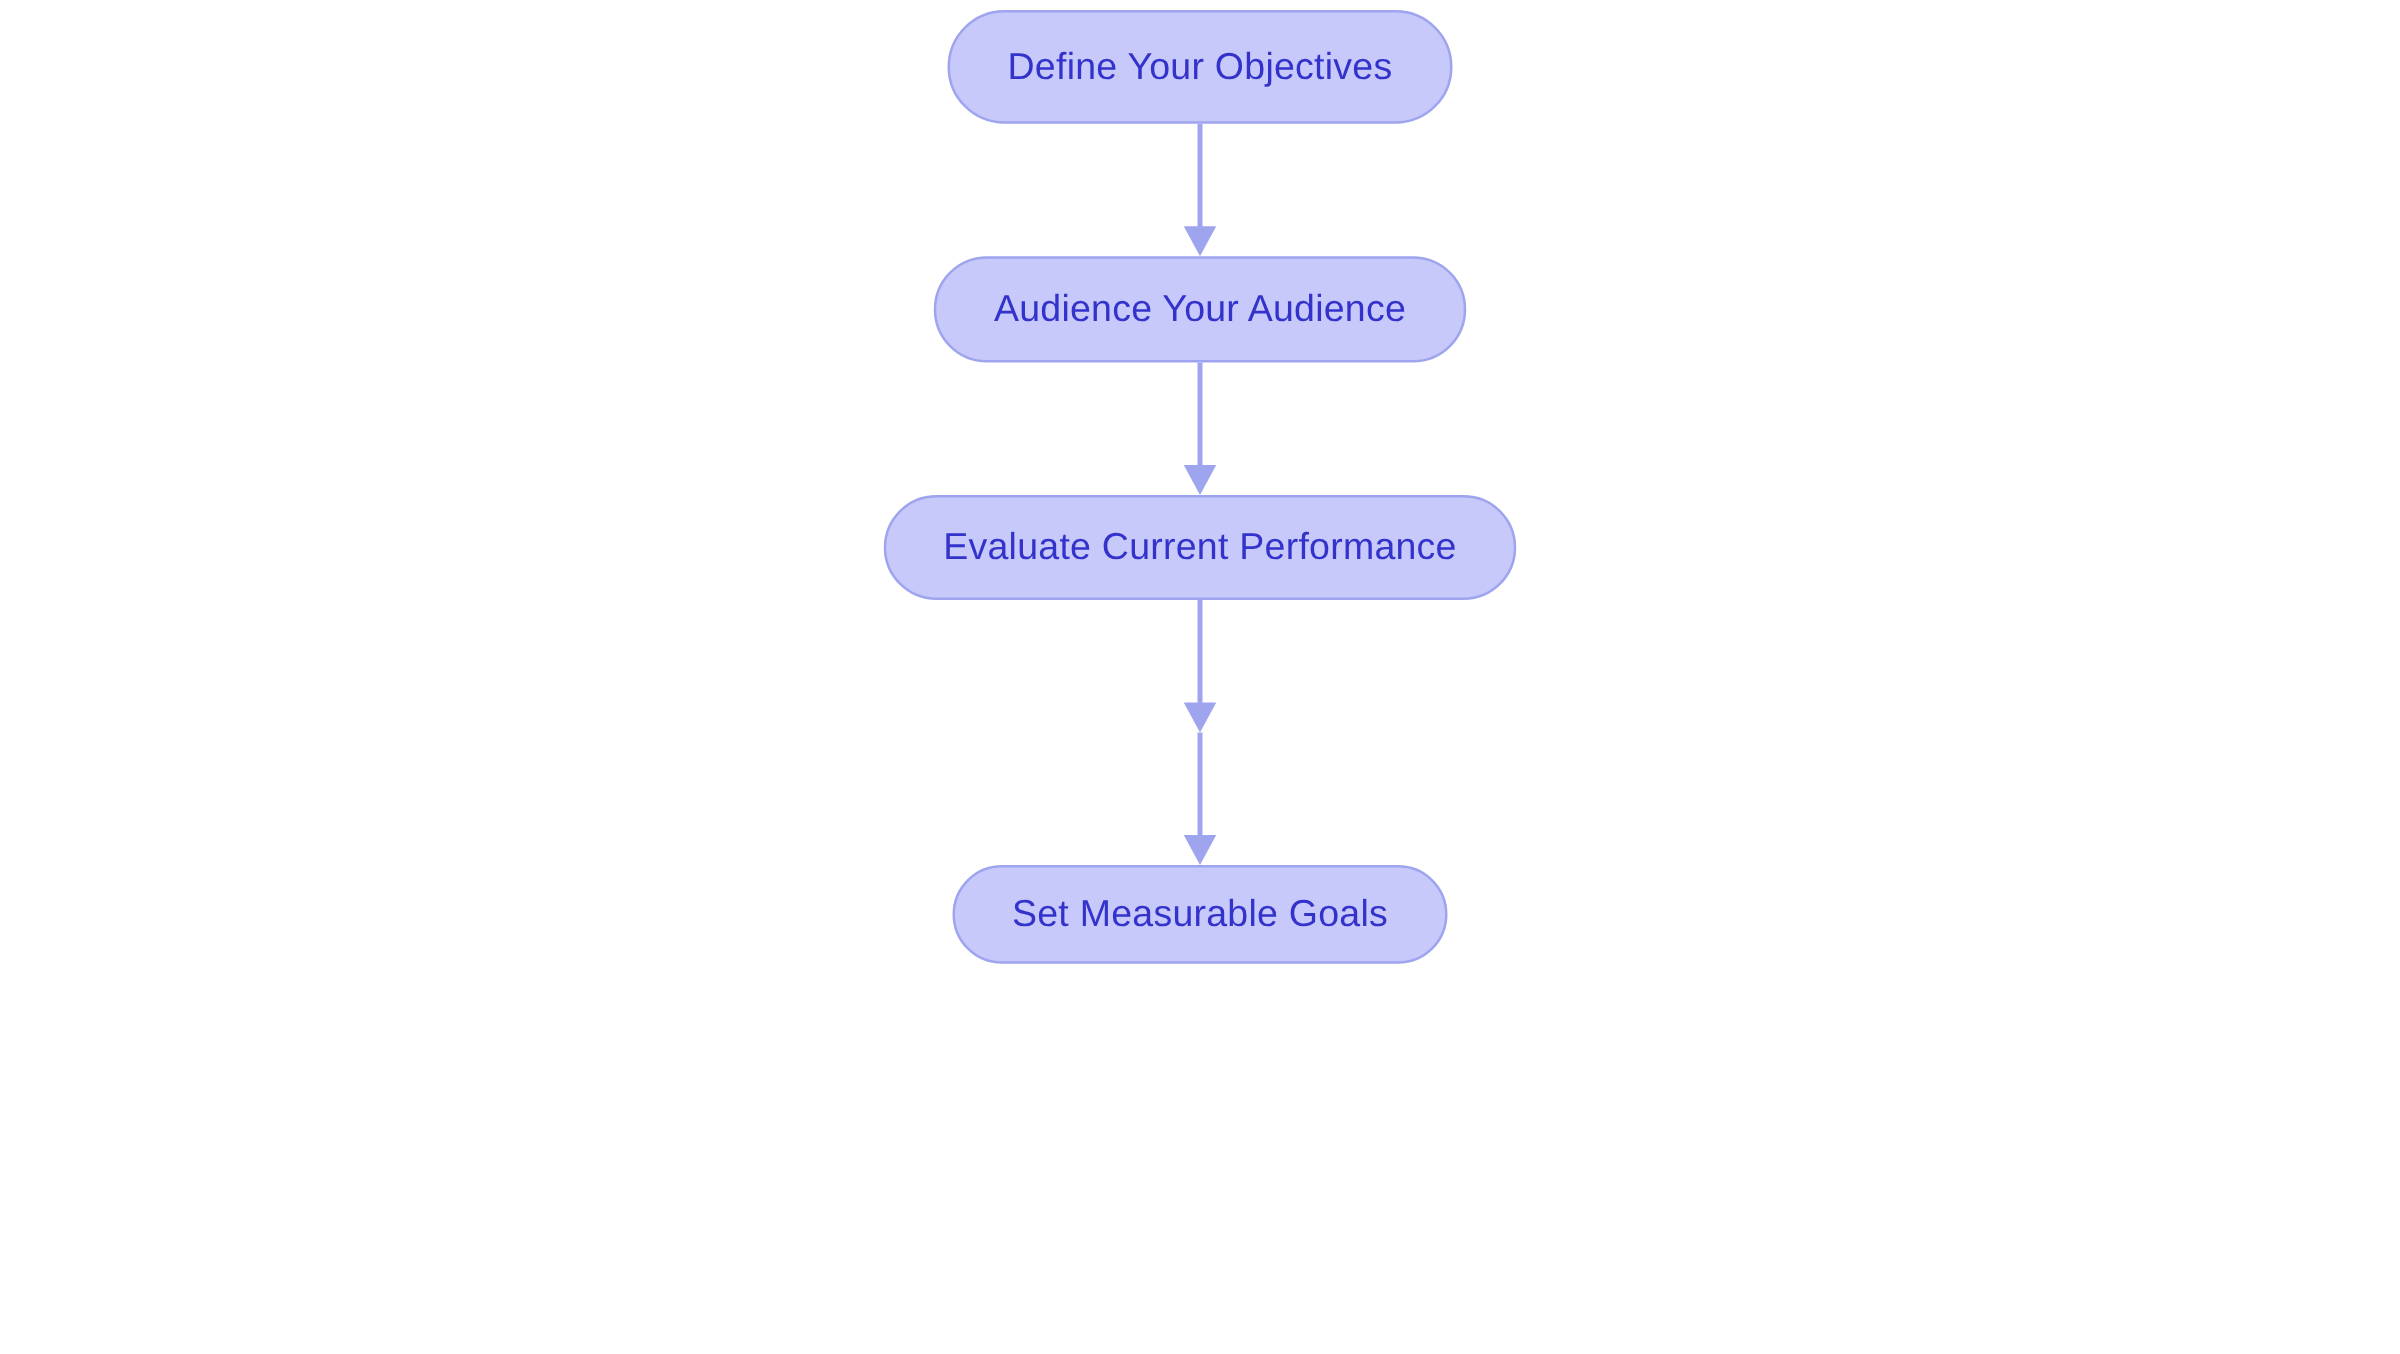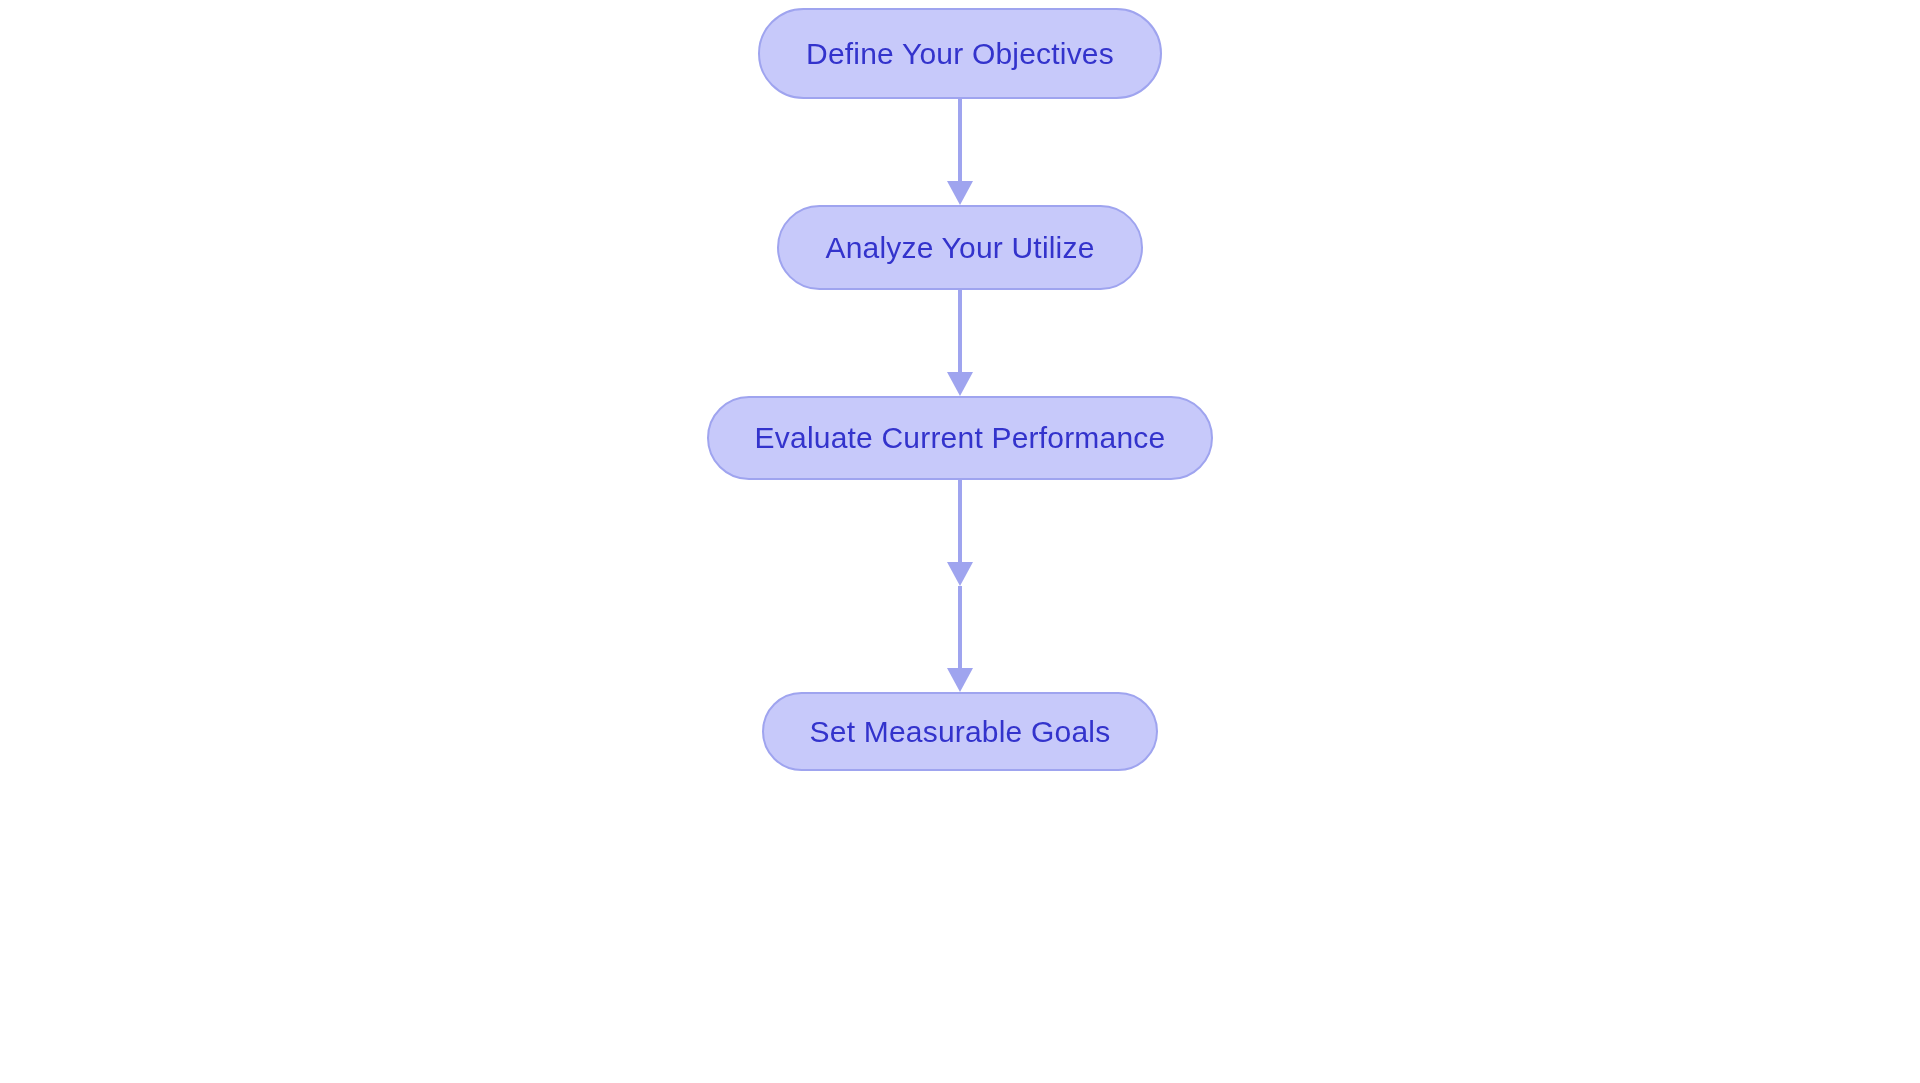--- a/index.html
+++ b/index.html
@@ -108,7 +108,7 @@
     </div>
 
     <div class="node node-2">
-      <span class="node-label">Analyze Your Utilize</span>
+      <span class="node-label">Audience Your Audience</span>
     </div>
 
     <div class="connector">

